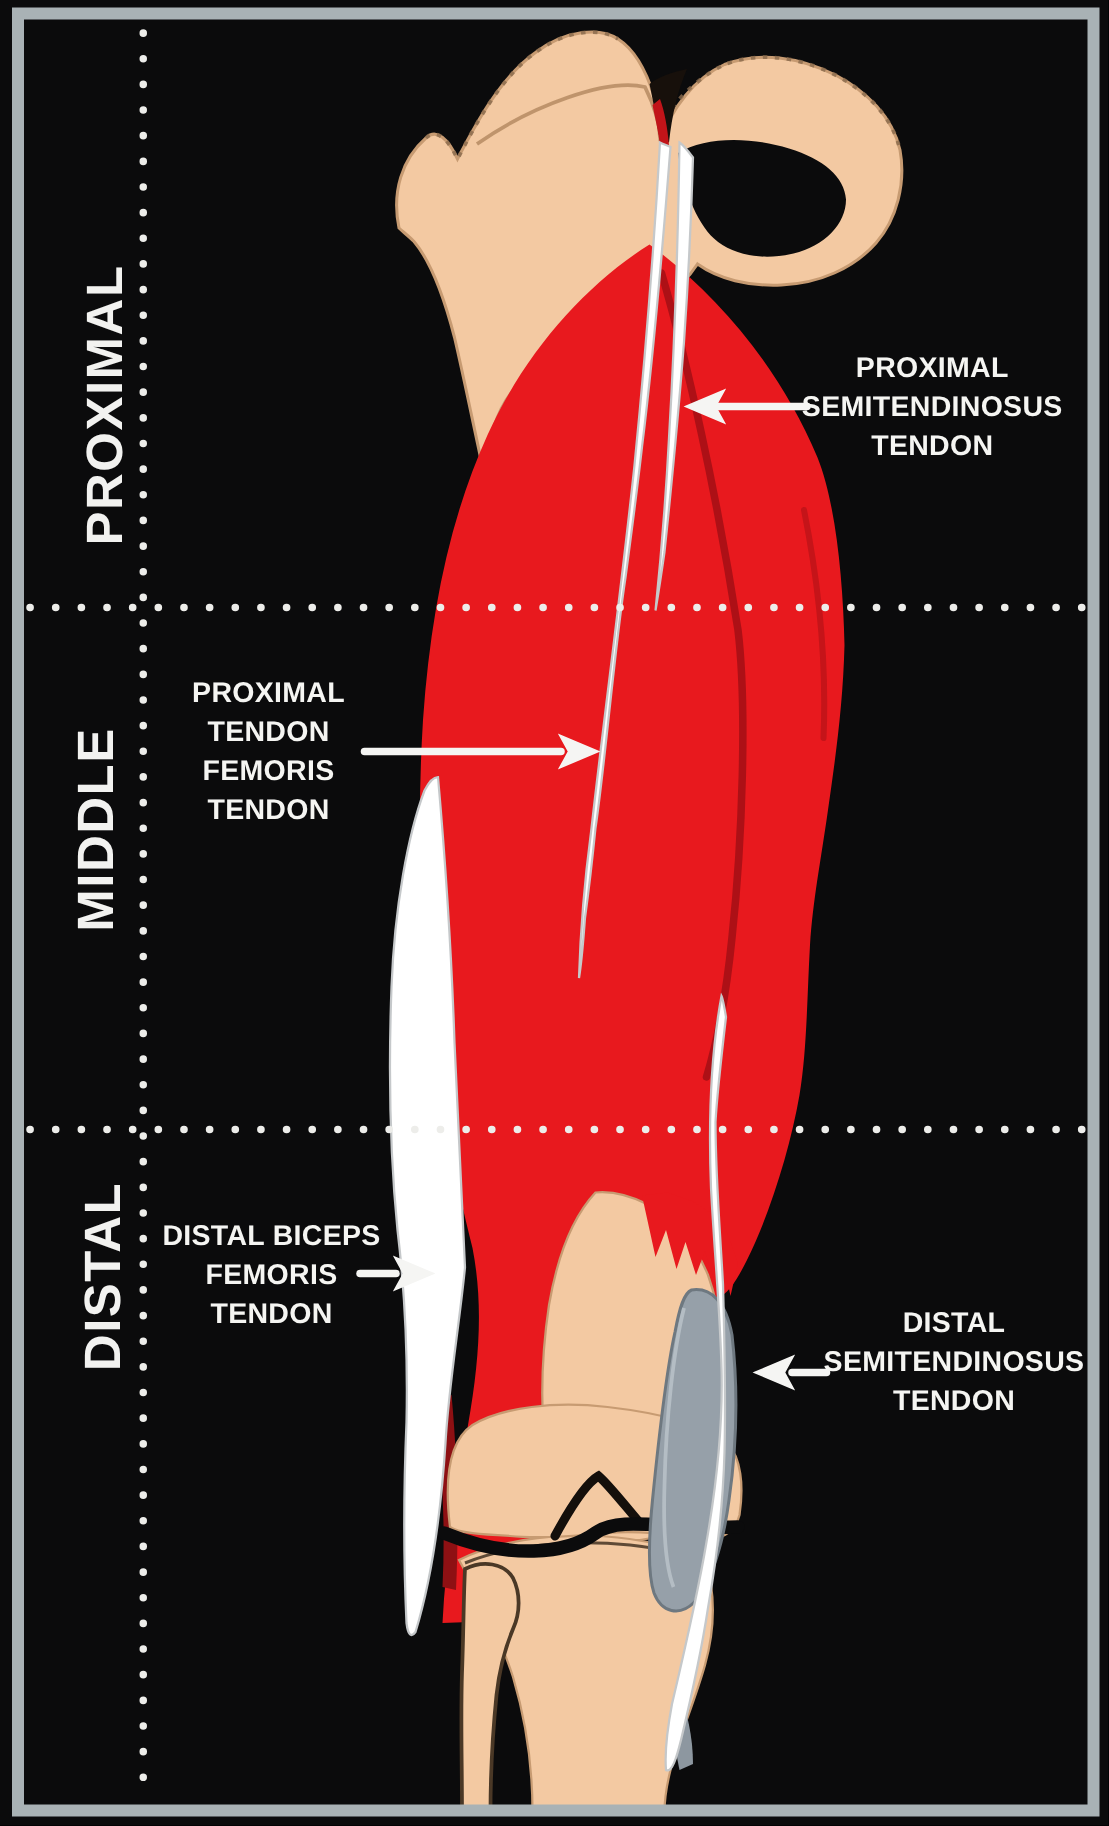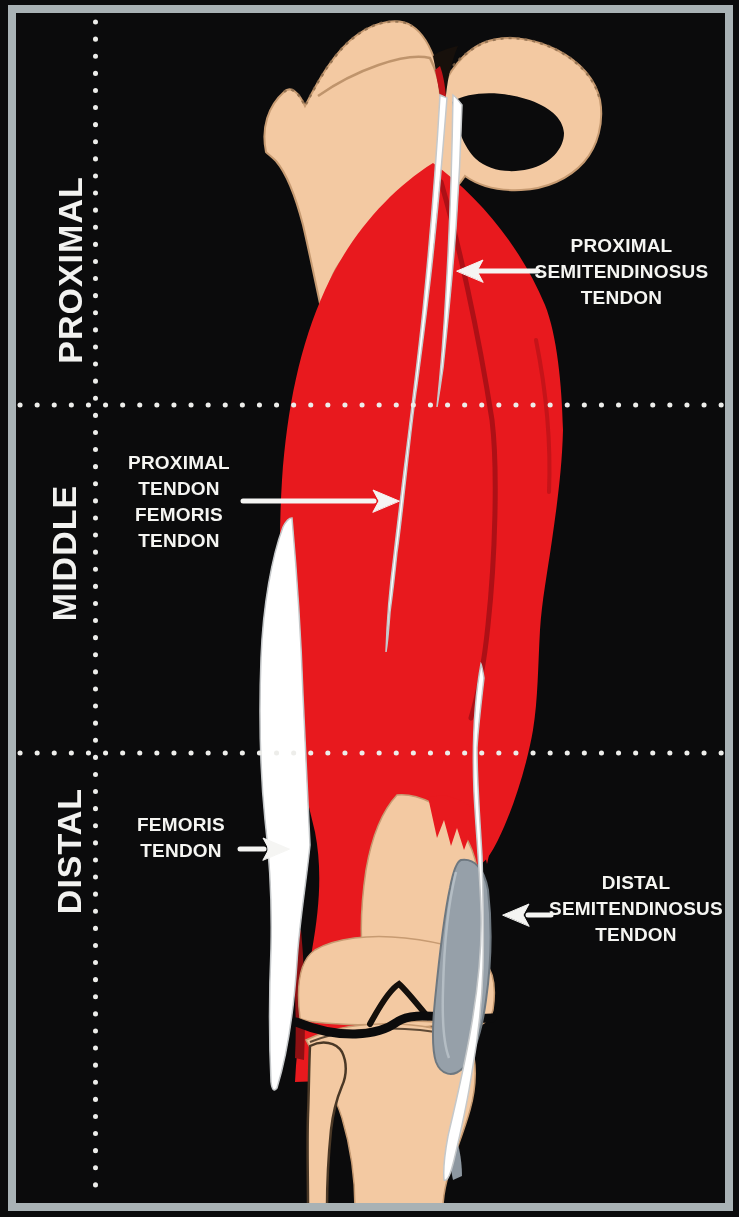--- a/index.html
+++ b/index.html
@@ -250,6 +250,7 @@
   </div>
 
   <div class="annotation" style="left:96px; top:812px; width:170px;">
+    <div>DISTAL BICEPS</div>
     <div>FEMORIS</div>
     <div>TENDON</div>
   </div>

